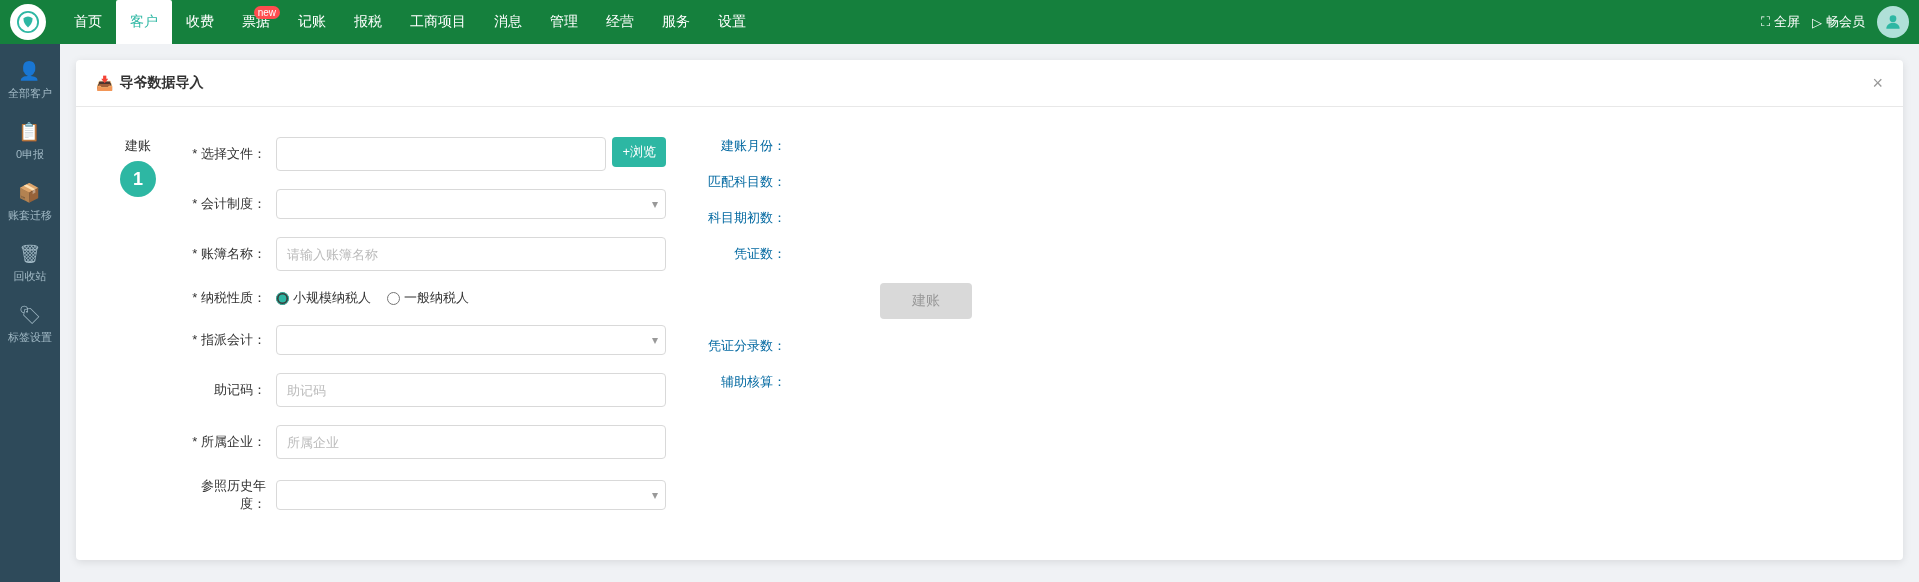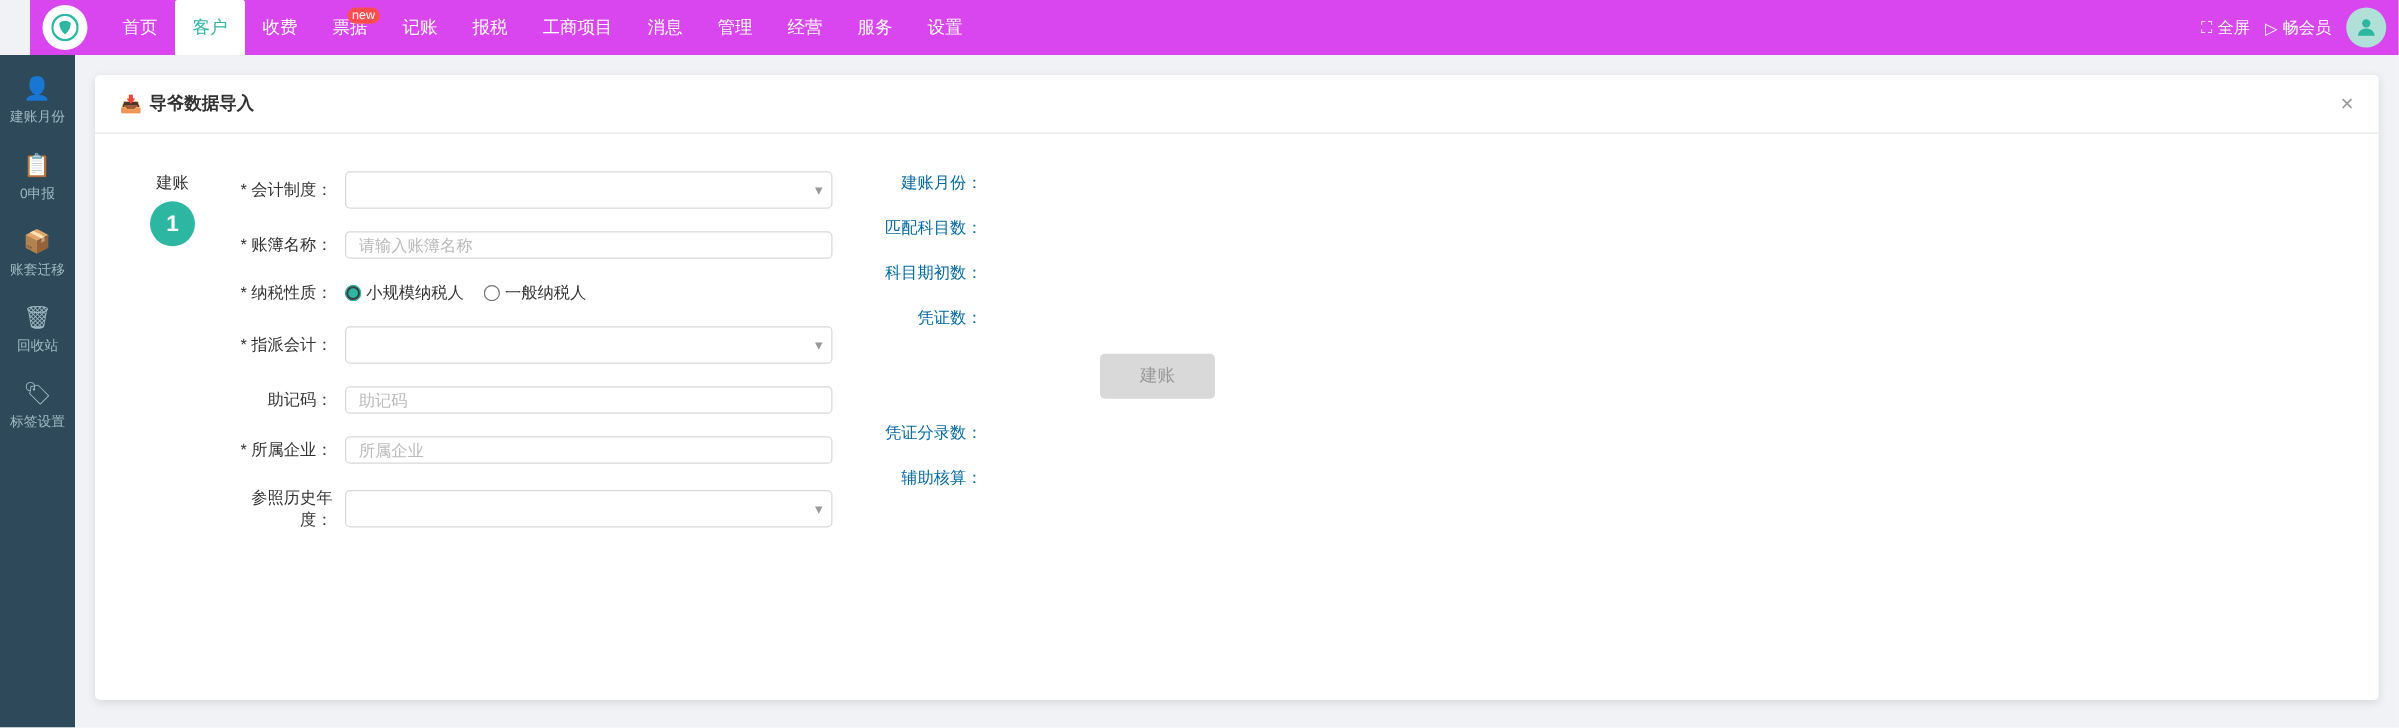--- a/index.html
+++ b/index.html
@@ -8,8 +8,8 @@
     
     .top-nav {
       display: flex; align-items: center;
-      background: #d946ef; height: 44px; padding: 0 10px;
-      color: #fff; position: relative; z-index: 10; margin-left: 24px;
+      background: #15803d; height: 44px; padding: 0 10px;
+      color: #fff; position: relative; z-index: 10;
     }
     .top-nav .logo {
       width: 36px; height: 36px; background: #fff; border-radius: 50%;

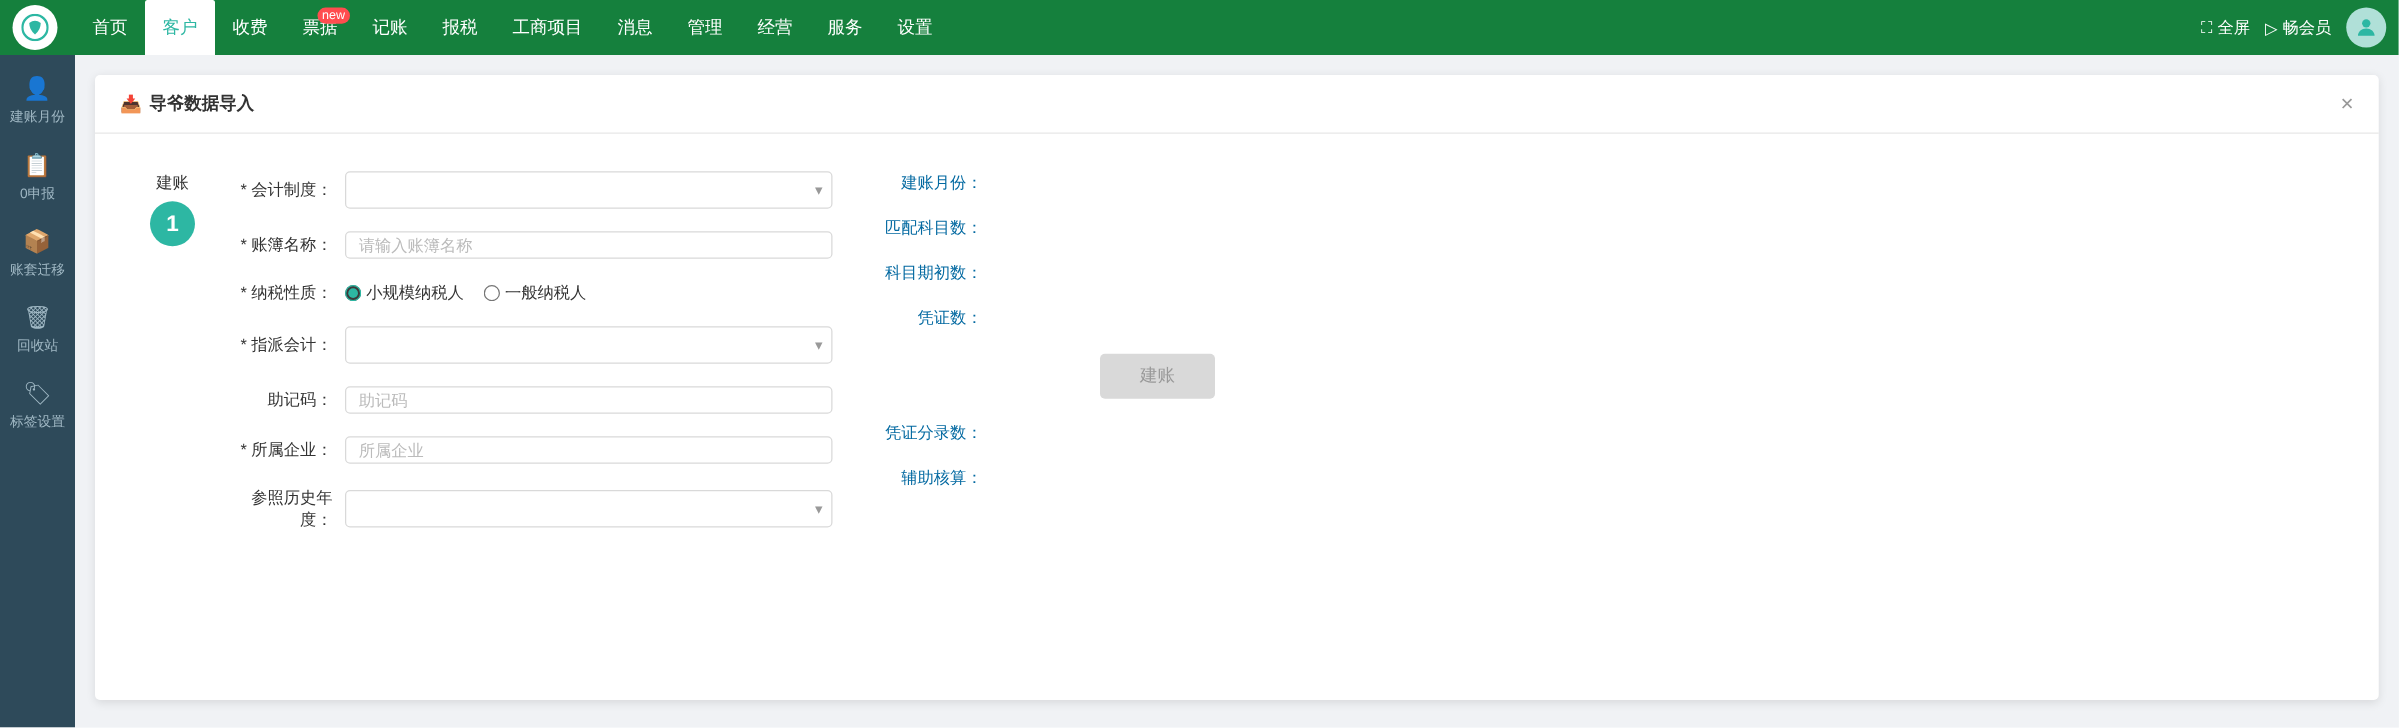--- a/index.html
+++ b/index.html
@@ -194,7 +194,7 @@
   <div class="sidebar">
     <div class="sidebar-item">
       <span class="icon">👤</span>
-      <span>建账月份</span>
+      <span>全部客户</span>
     </div>
     <div class="sidebar-item">
       <span class="icon">📋</span>

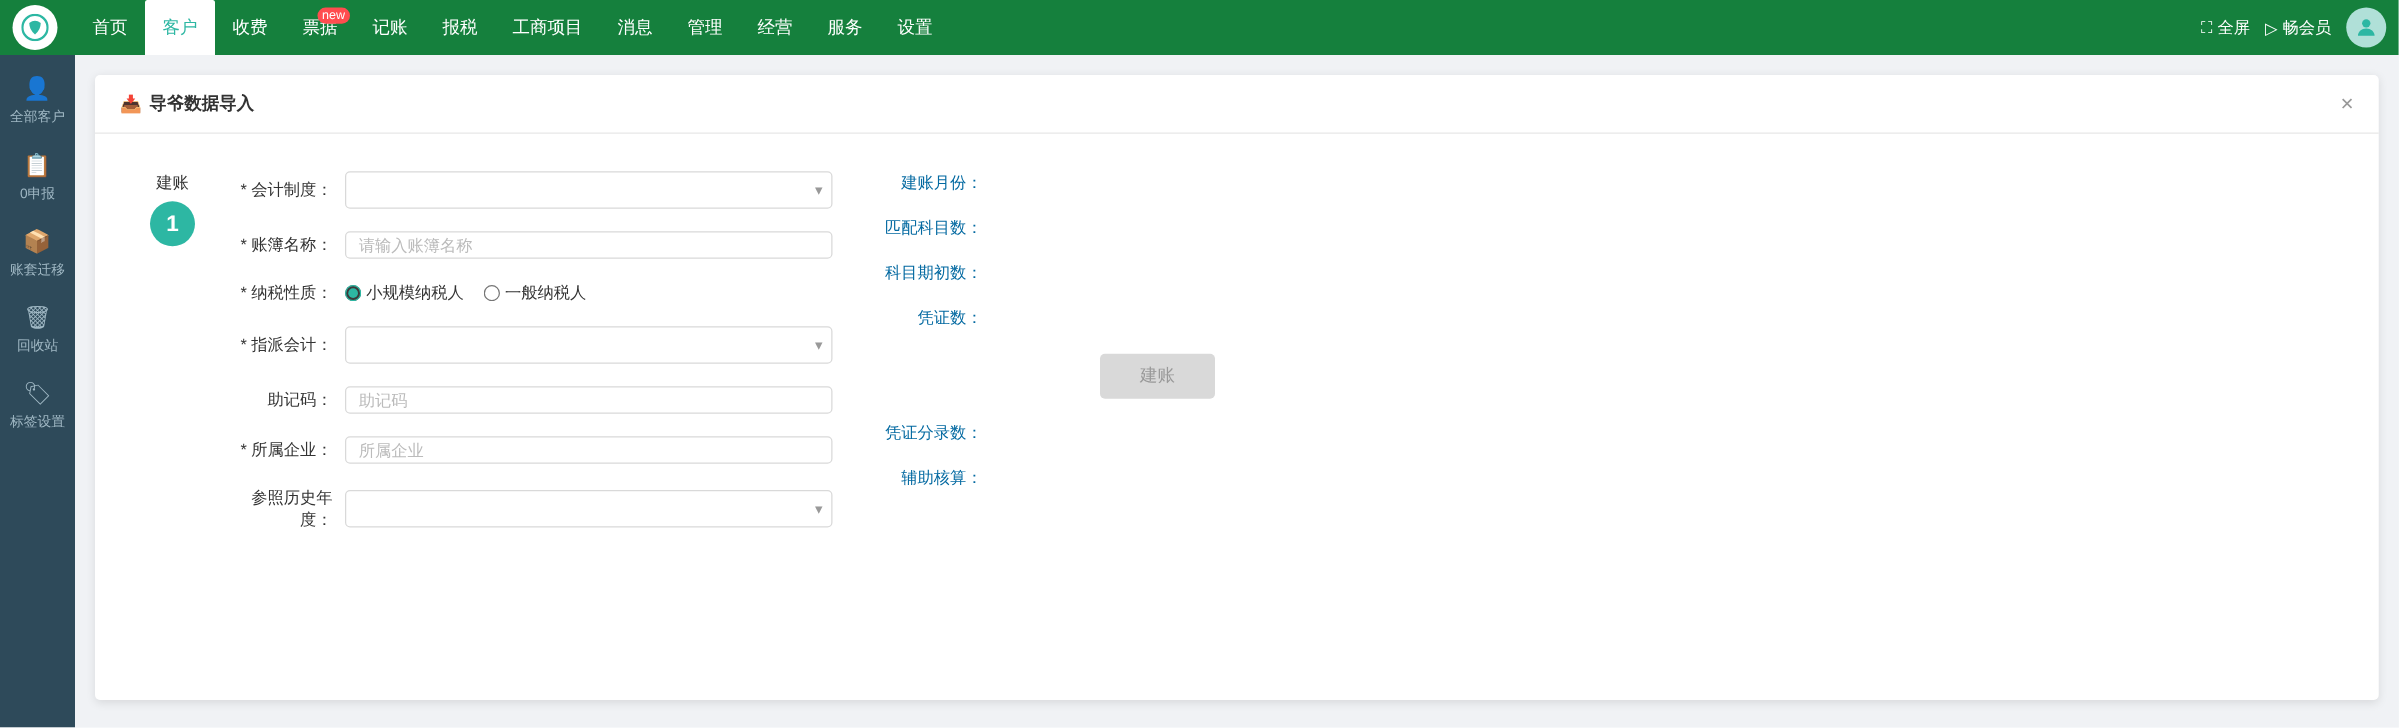--- a/index.html
+++ b/index.html
@@ -234,6 +234,13 @@
 
         <div class="form-left">
 
+          <div class="form-row">
+            <div class="form-label">* 选择文件：</div>
+            <div class="input-group">
+              <input type="text" class="form-control" placeholder="" style="">
+              <button class="btn-browse">+浏览</button>
+            </div>
+          </div>
 
           <div class="form-row">
             <div class="form-label">* 会计制度：</div>

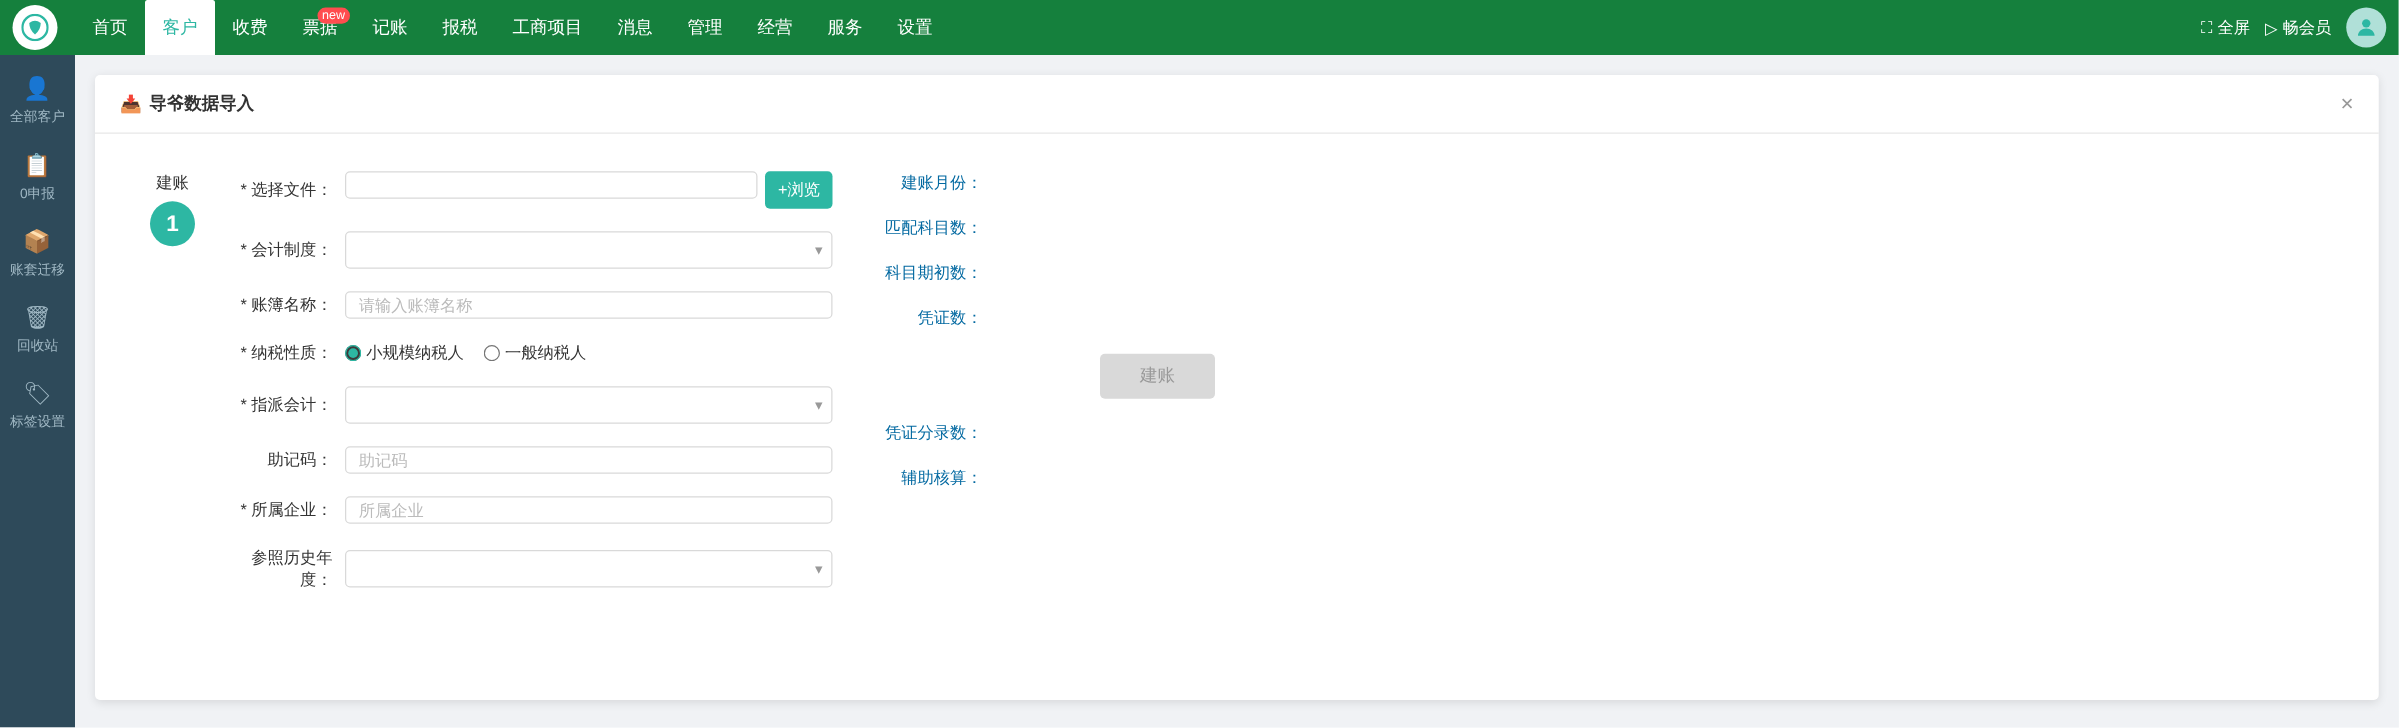--- a/index.html
+++ b/index.html
@@ -100,7 +100,7 @@
       font-size: 13px; color: #333; flex-shrink: 0;
     }
     .form-control {
-      flex: 1; height: 22px; border: 1px solid #d9d9d9; border-radius: 4px;
+      flex: 1; height: 34px; border: 1px solid #d9d9d9; border-radius: 4px;
       padding: 0 10px; font-size: 13px; color: #666; outline: none;
       background: #fff;
     }

